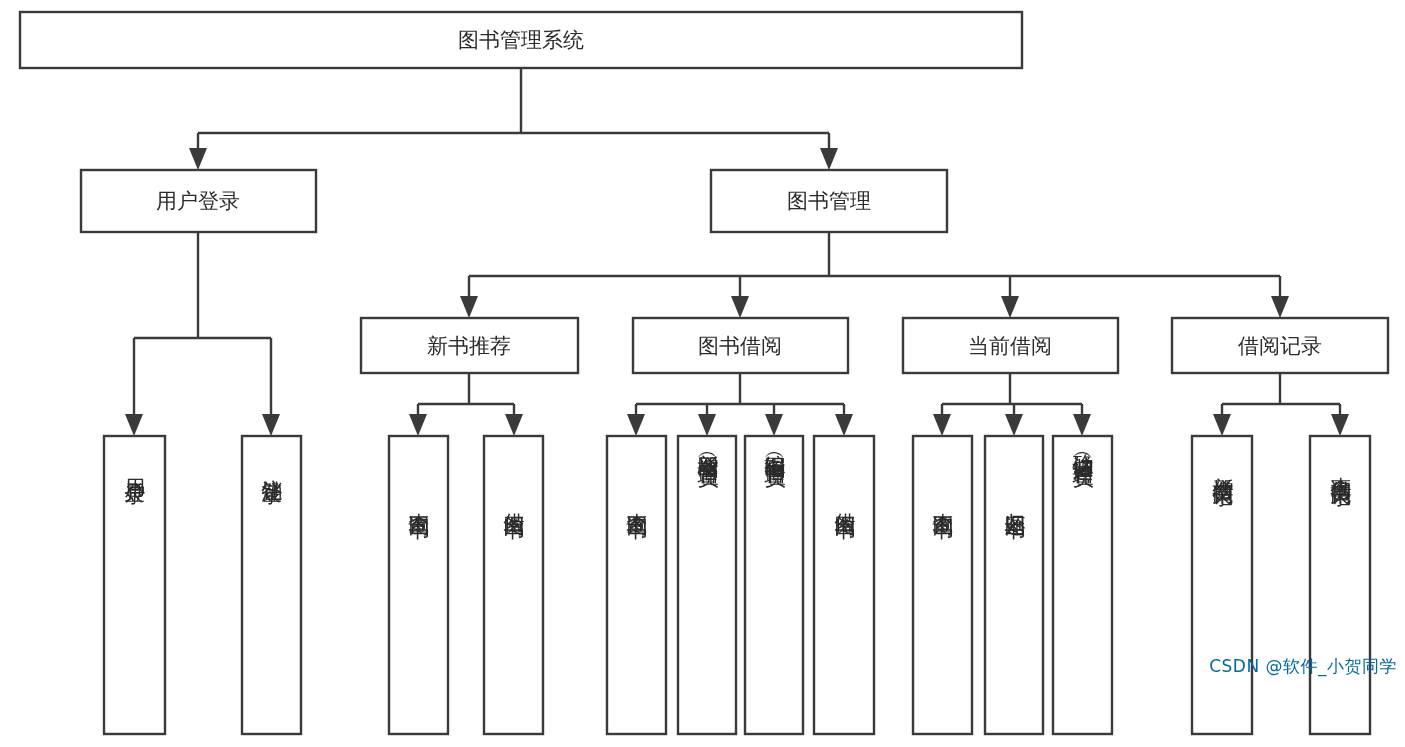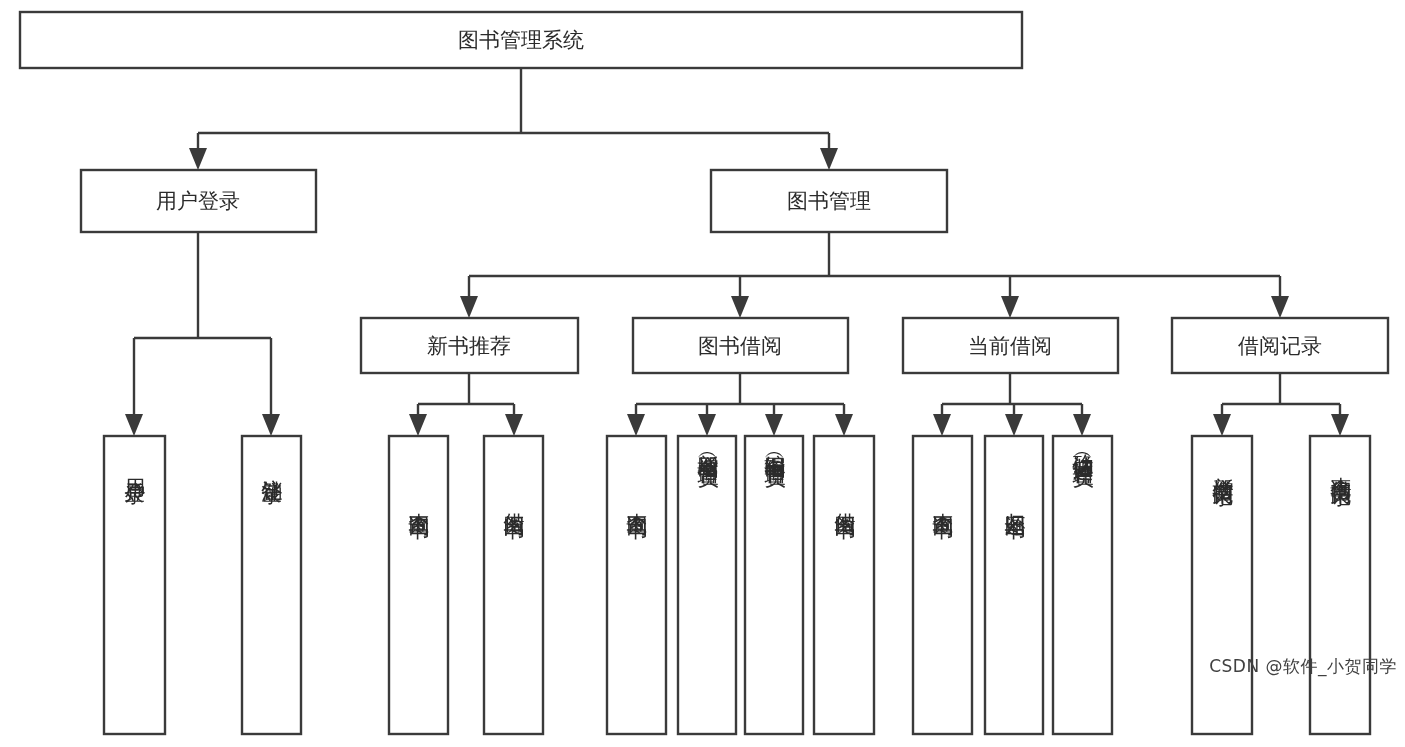--- a/index.html
+++ b/index.html
@@ -64,7 +64,7 @@
     bottom: 4px;
     font-family: "DejaVu Sans", "Liberation Sans", sans-serif;
     font-size: 17px;
-    color: #404040;
+    color: #0369a1;
     white-space: nowrap;
     letter-spacing: 0.5px;
   }

